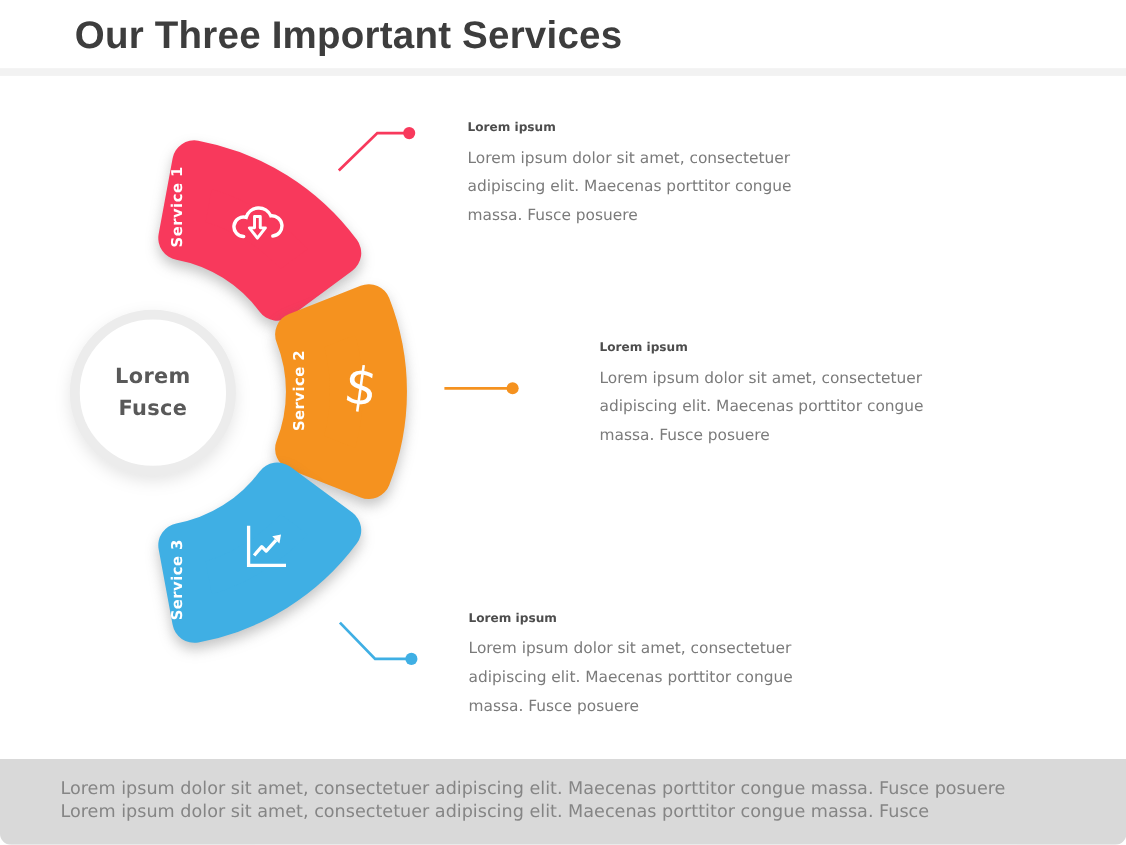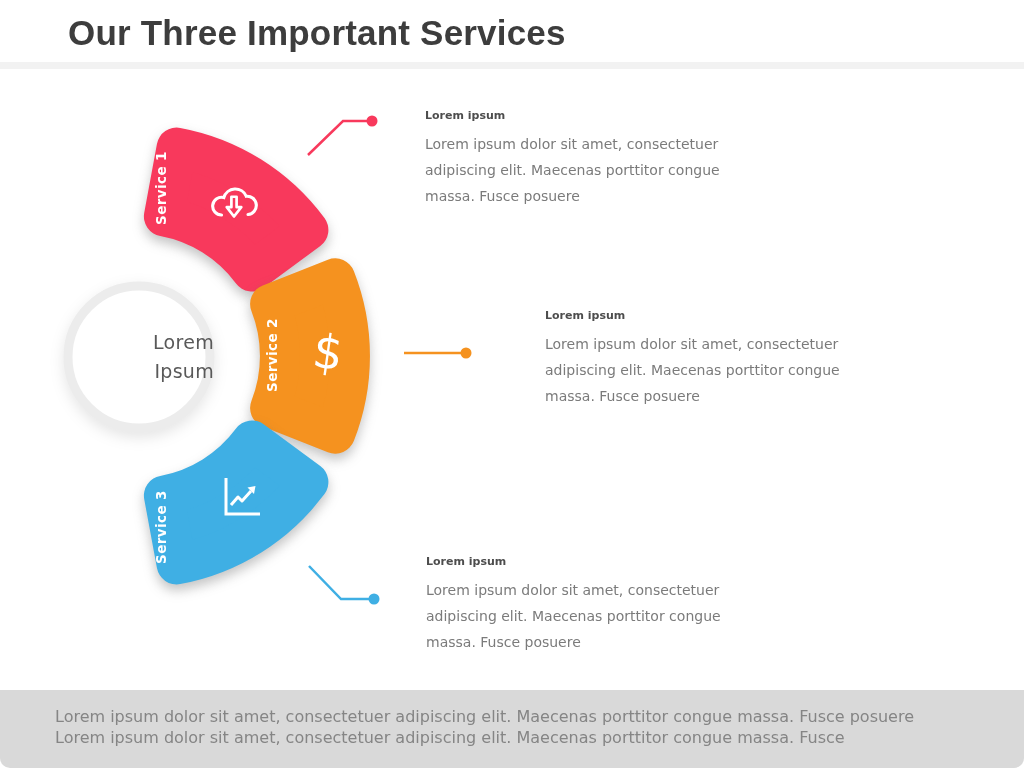--- a/index.html
+++ b/index.html
@@ -36,7 +36,7 @@
   }
   .center-text {
     position:absolute; left:139px; top:357px; transform:translate(-50%,-50%);
-    text-align:right; color:#595959; font-weight:400; font-size:19px;
+    text-align:center; color:#595959; font-weight:700; font-size:19px;
     line-height:29px; letter-spacing:0.3px; width:150px;
   }
   .callout { position:absolute; width:332px; }

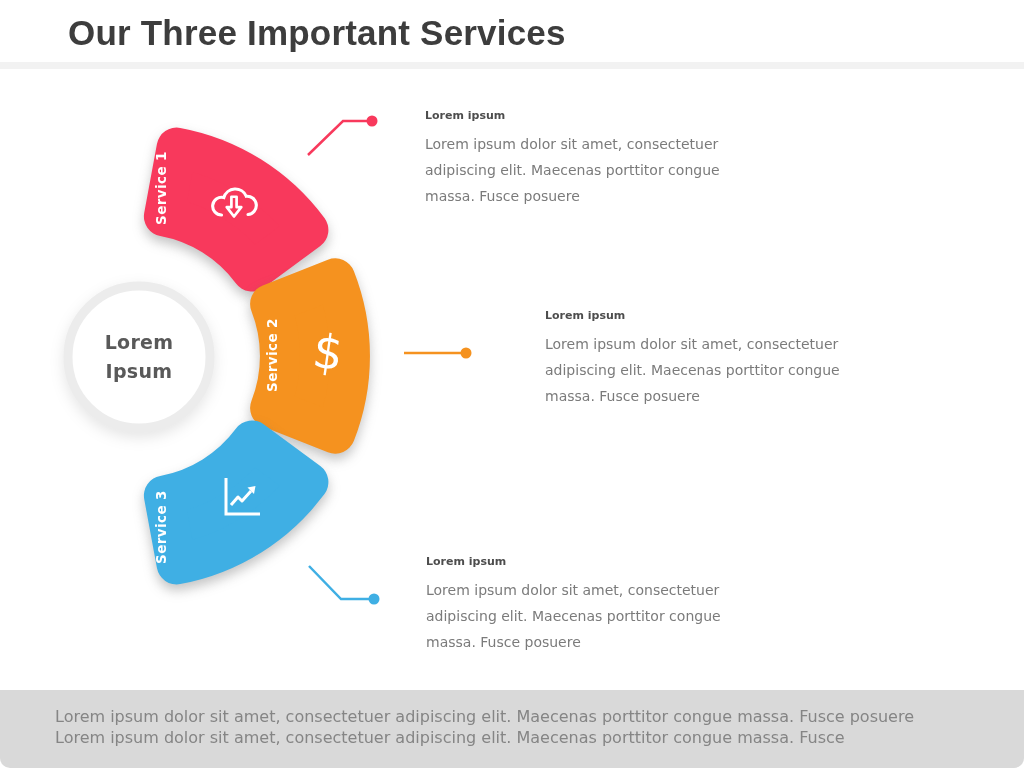--- a/index.html
+++ b/index.html
@@ -110,7 +110,7 @@
 
 <div class="center-text">
   <div>Lorem</div>
-  <div>Ipsum</div>
+  <div>Fusce</div>
 </div>
 
 <div class="callout" style="left:425px; top:109px;">

